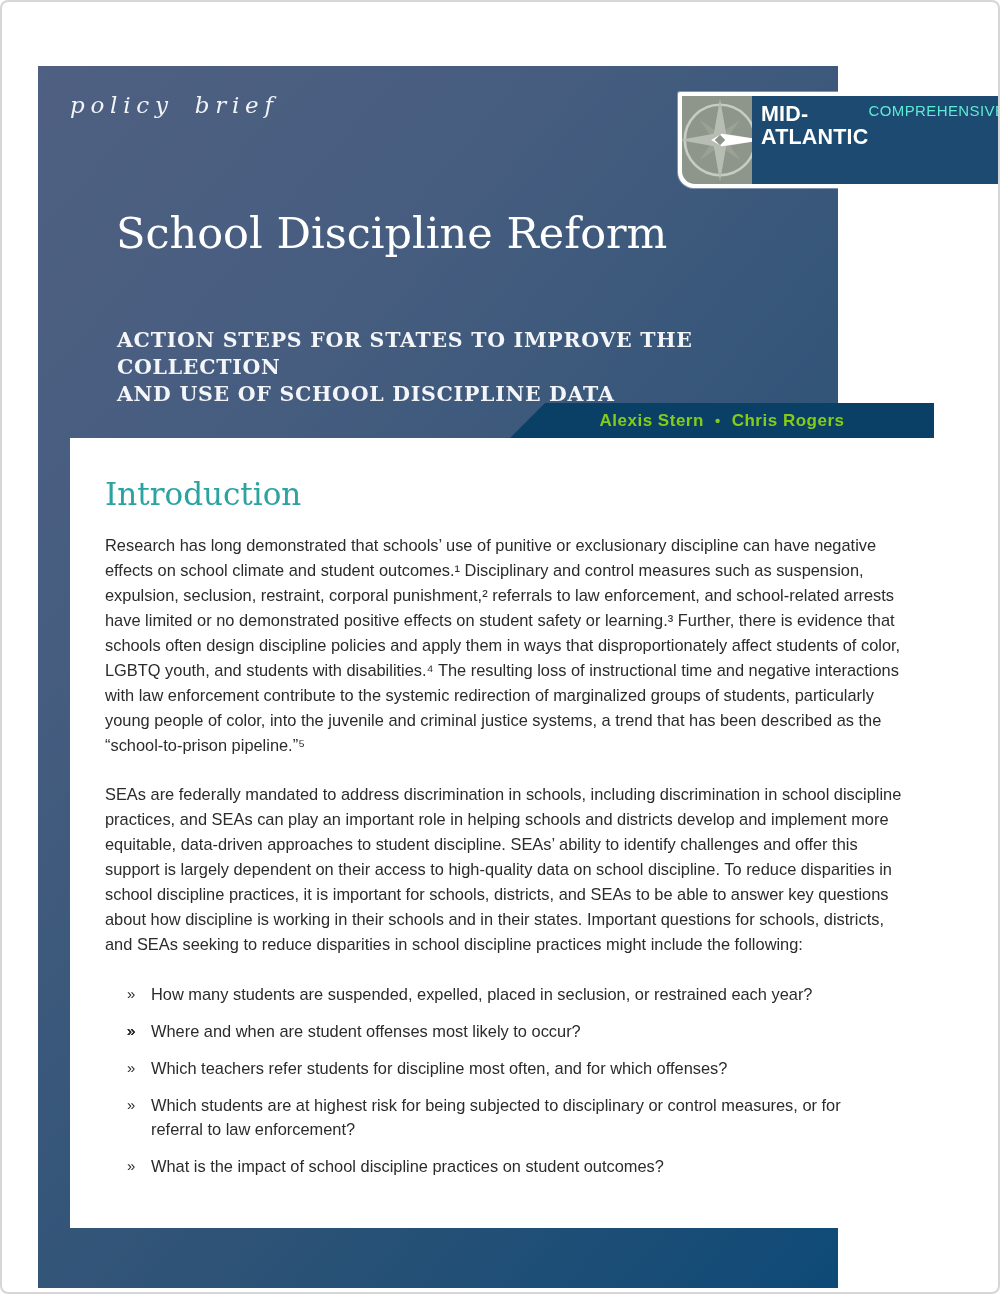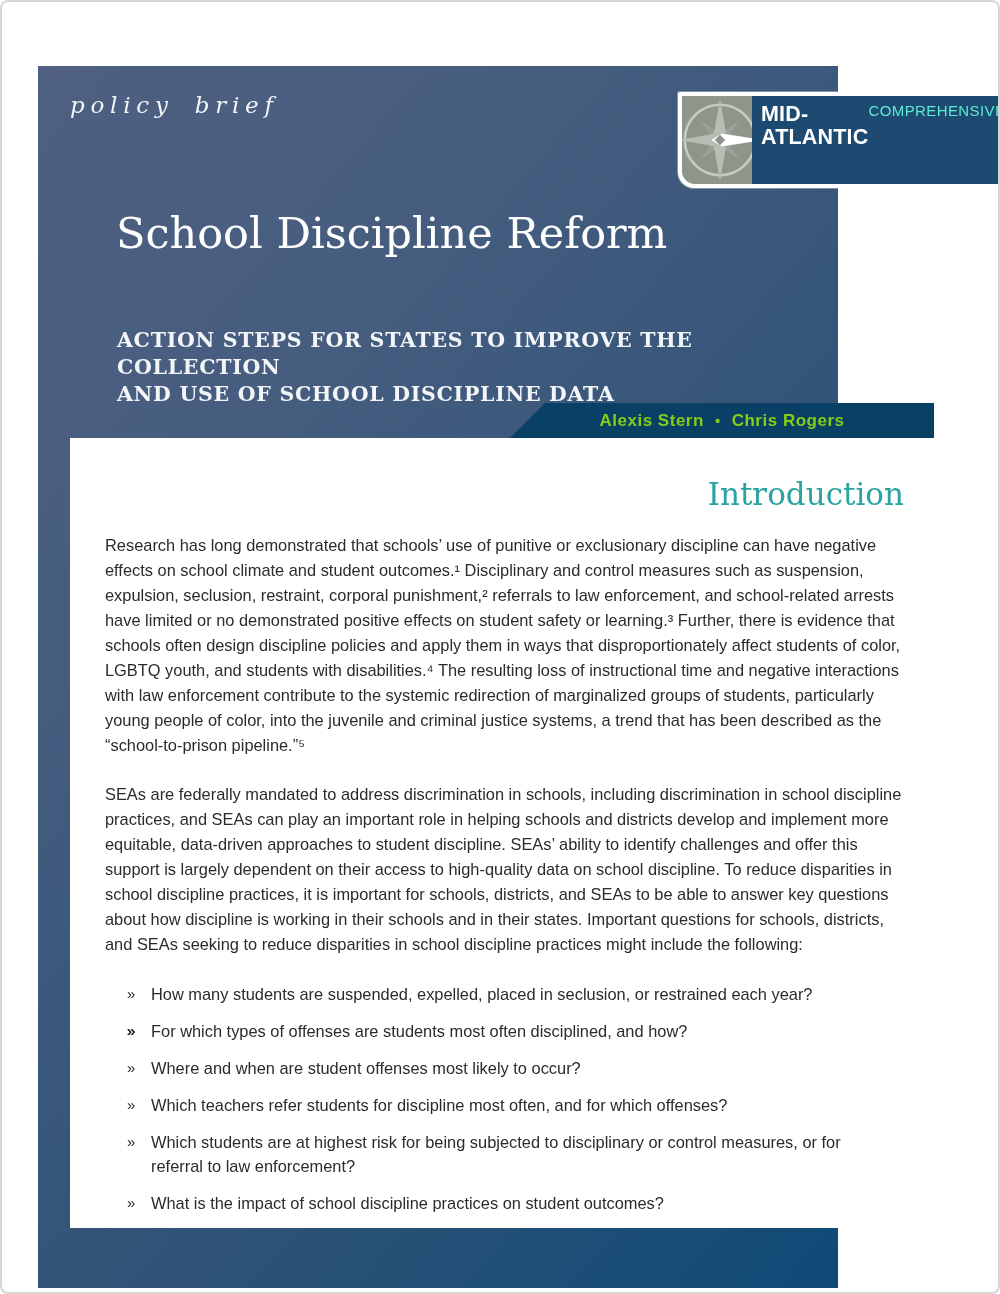--- a/index.html
+++ b/index.html
@@ -80,7 +80,7 @@
   }
   .content h2 {
     font-family: "DejaVu Serif", serif; font-weight: normal;
-    font-size: 31px; color: #2aa3a1; margin-bottom: 21px; text-align: right;
+    font-size: 31px; color: #2aa3a1; margin-bottom: 21px;
   }
   .content p {
     font-size: 16.4px; line-height: 25px; color: #2b2b2b;

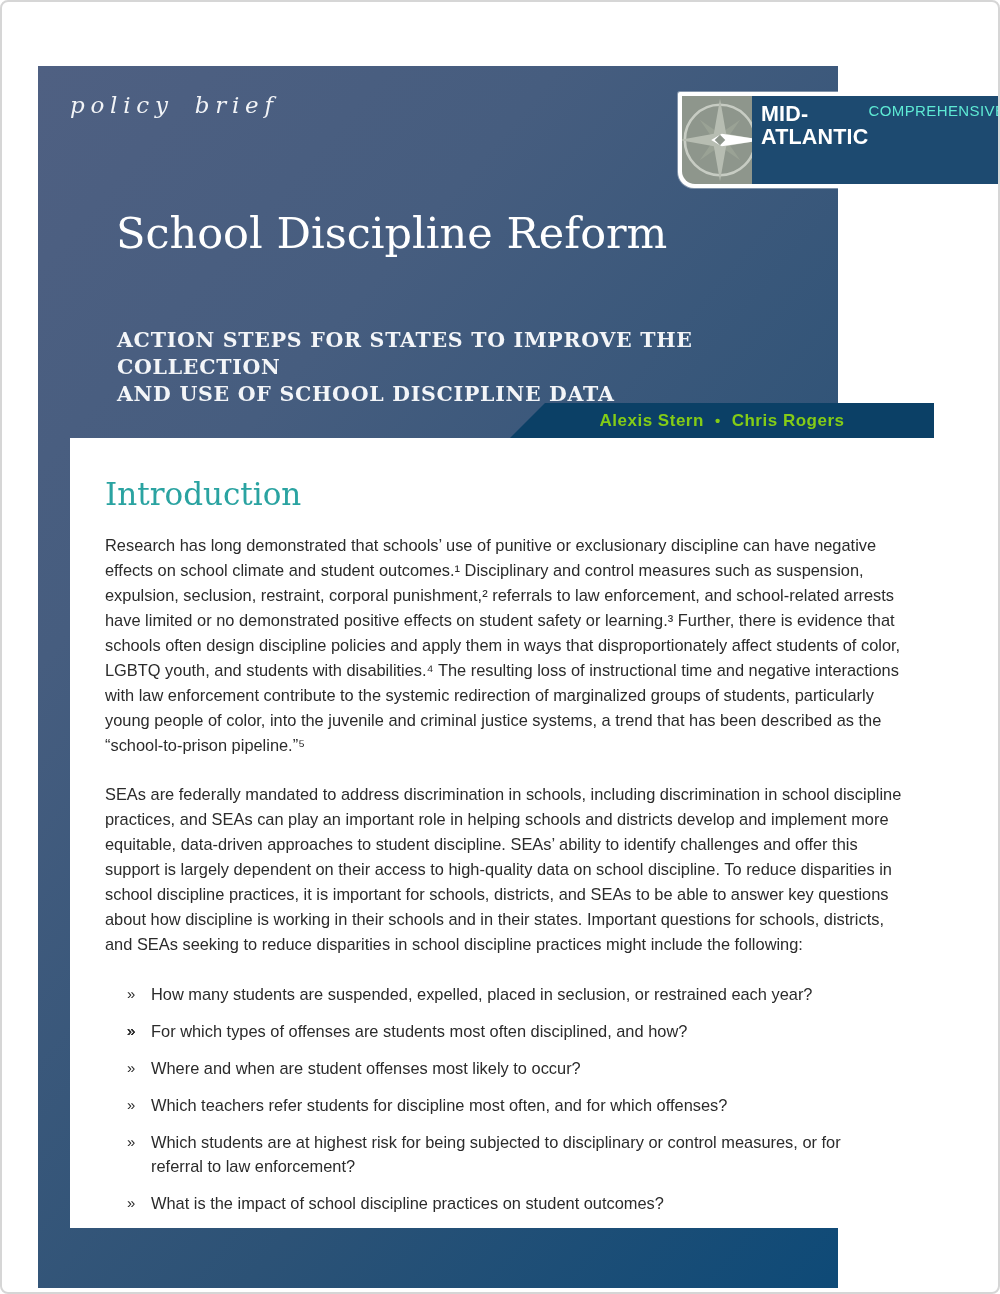--- a/index.html
+++ b/index.html
@@ -145,7 +145,7 @@
         <li><span class="marker">»</span></li>
         <li><span class="marker">»</span></li>
         <li><span class="marker">»</span></li>
-        <li><span class="marker">»</span><span>For which types of offenses are students most often disciplined, and how?</span></li>
+        <li><span class="marker">»</span></li>
         <li><span class="marker">»</span><span>Where and when are student offenses most likely to occur?</span></li>
         <li><span class="marker">»</span><span>Which teachers refer students for discipline most often, and for which offenses?</span></li>
         <li><span class="marker">»</span><span>Which students are at highest risk for being subjected to disciplinary or control measures, or for referral to law enforcement?</span></li>

